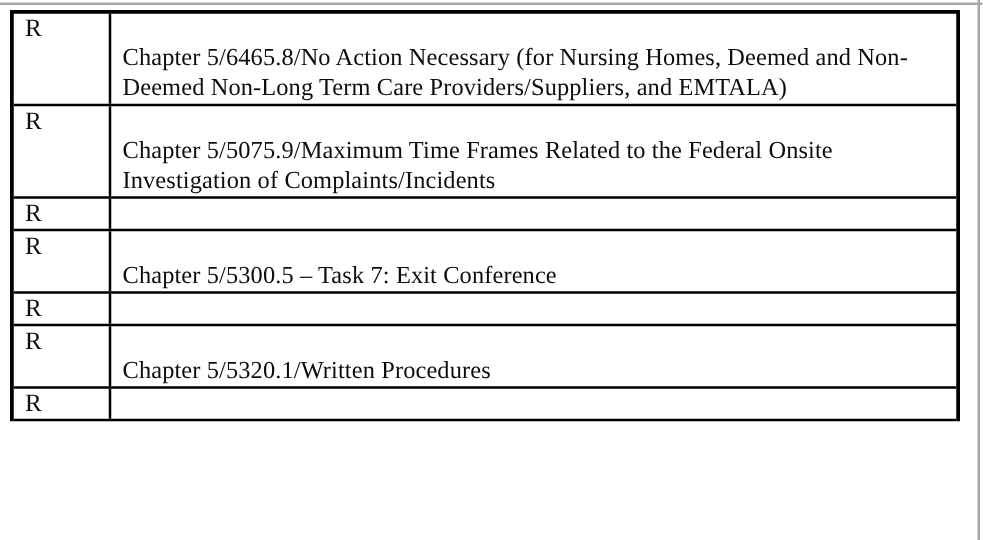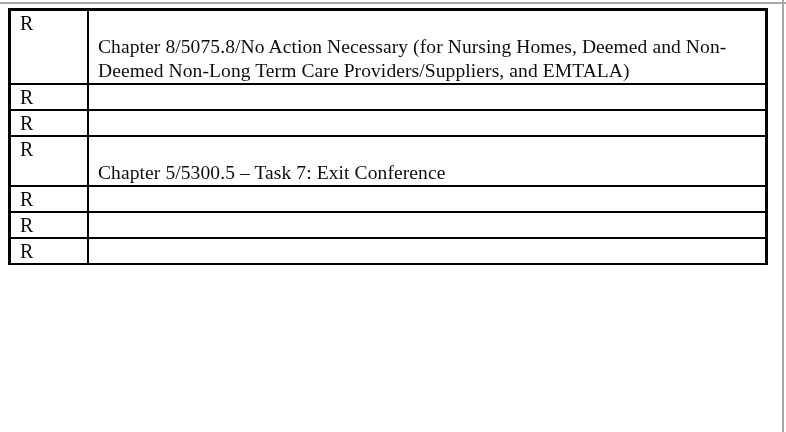--- a/index.html
+++ b/index.html
@@ -78,7 +78,7 @@
       <span>R</span>
     </div>
     <div class="cell-desc">
-      <span>Chapter 8/5075.8/No Action Necessary (for Nursing Homes, Deemed and Non-
+      <span>Chapter 5/6465.8/No Action Necessary (for Nursing Homes, Deemed and Non-
 Deemed Non-Long Term Care Providers/Suppliers, and EMTALA)</span>
     </div>
   </div>

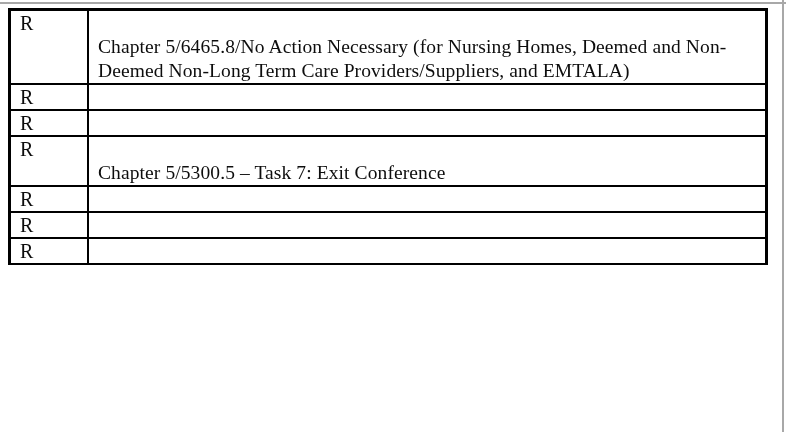--- a/index.html
+++ b/index.html
@@ -87,6 +87,10 @@
     <div class="cell-flag">
       <span>R</span>
     </div>
+    <div class="cell-desc">
+      <span>Chapter 5/5075.9/Maximum Time Frames Related to the Federal Onsite
+Investigation of Complaints/Incidents</span>
+    </div>
   </div>
 
   <div class="row">

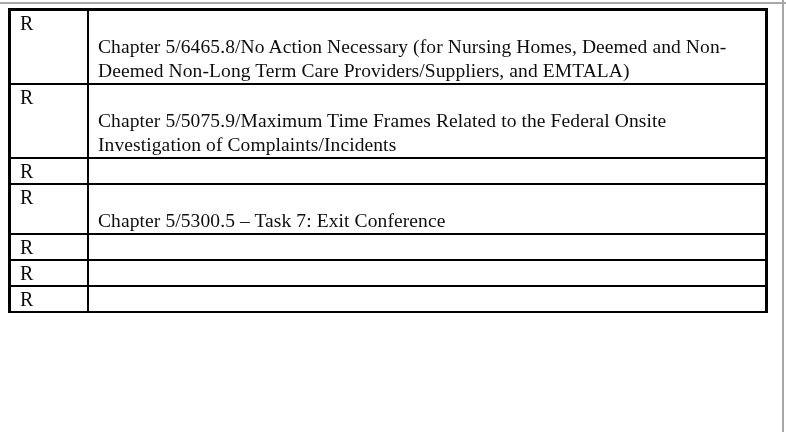--- a/index.html
+++ b/index.html
@@ -118,6 +118,9 @@
     <div class="cell-flag">
       <span>R</span>
     </div>
+    <div class="cell-desc">
+      <span>Chapter 5/5320.1/Written Procedures</span>
+    </div>
   </div>
 
   <div class="row">

